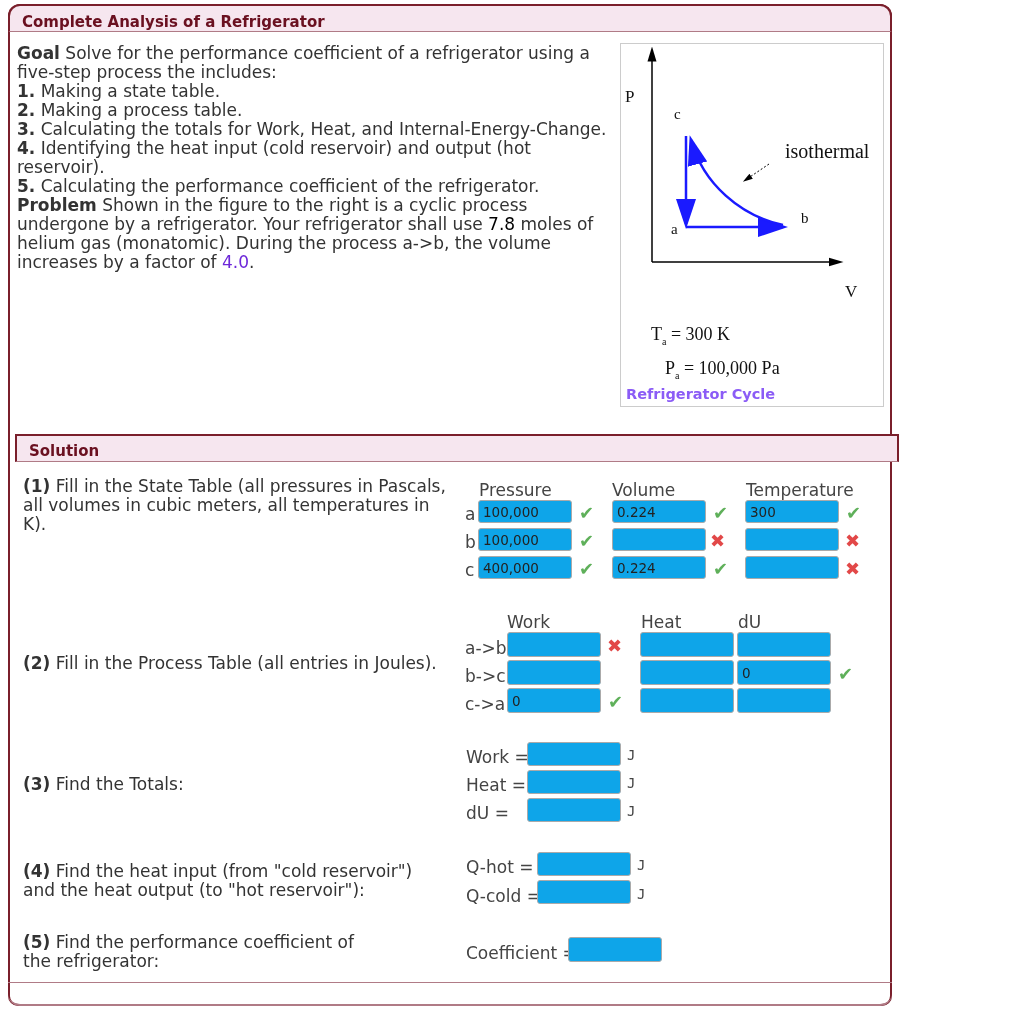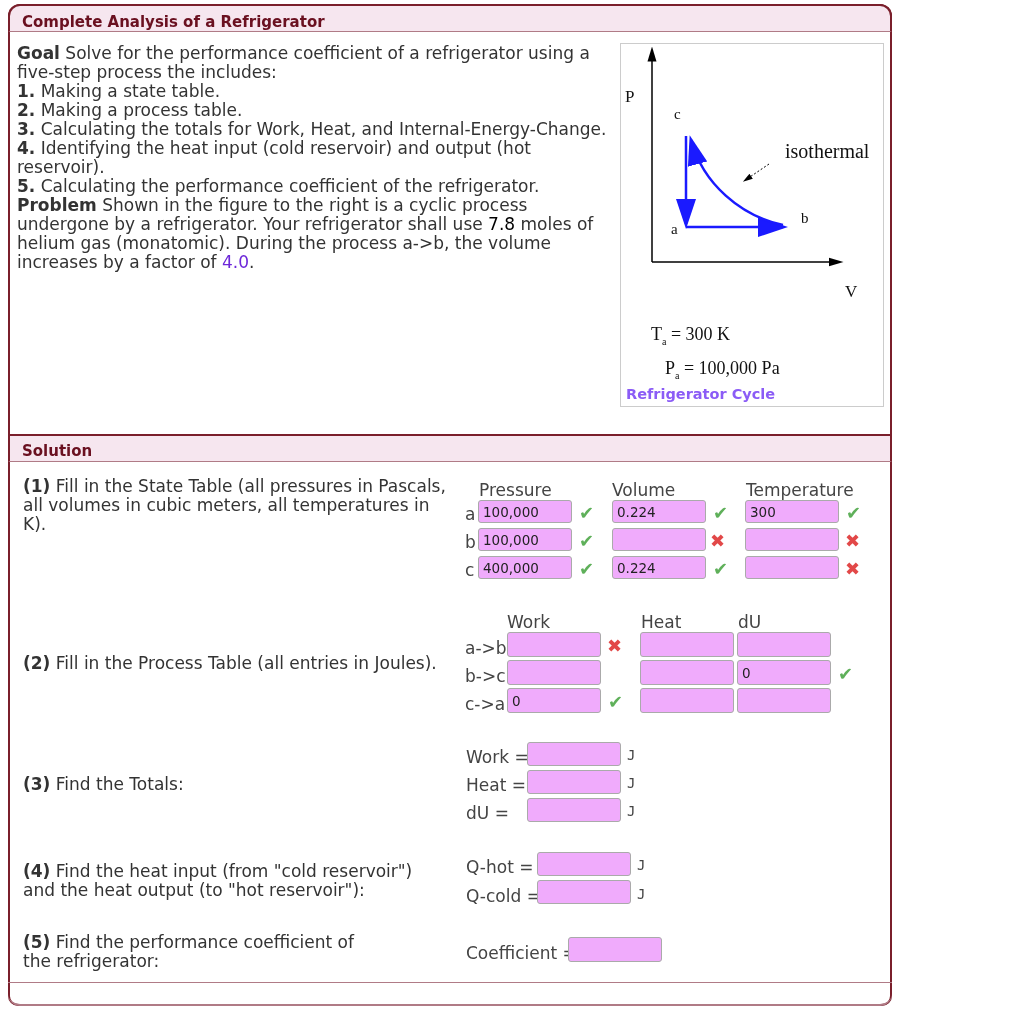--- a/index.html
+++ b/index.html
@@ -7,7 +7,7 @@
   .frame { position: absolute; left: 8px; top: 4px; width: 884px; height: 1002px; border: 2px solid #7a1f2b; border-radius: 12px 12px 10px 10px; box-sizing: border-box; }
   .hdr { position: absolute; left: 8px; width: 884px; height: 28px; background: #f6e6ef; border-top: 2px solid #7a1f2b; border-bottom: 1px solid #b07b86; box-sizing: border-box; }
   .hdr.top { top: 4px; border-radius: 12px 12px 0 0; border-left:2px solid #7a1f2b; border-right:2px solid #7a1f2b; }
-  .hdr.sol { top: 434px; border-left:2px solid #7a1f2b; border-right:2px solid #7a1f2b; }
+  .hdr.sol { top: 434px; border-left:2px solid #7a1f2b; border-right:2px solid #7a1f2b;margin-left:7px; }
   .hdr-title { position: absolute; left: 12px; top: 7px; font-weight: bold; font-size: 15px; color: #6a1020; }
   .hdr.sol .hdr-title { top: 6px; }
   .txt { position: absolute; font-size: 17px; line-height: 19px; color: #333; }

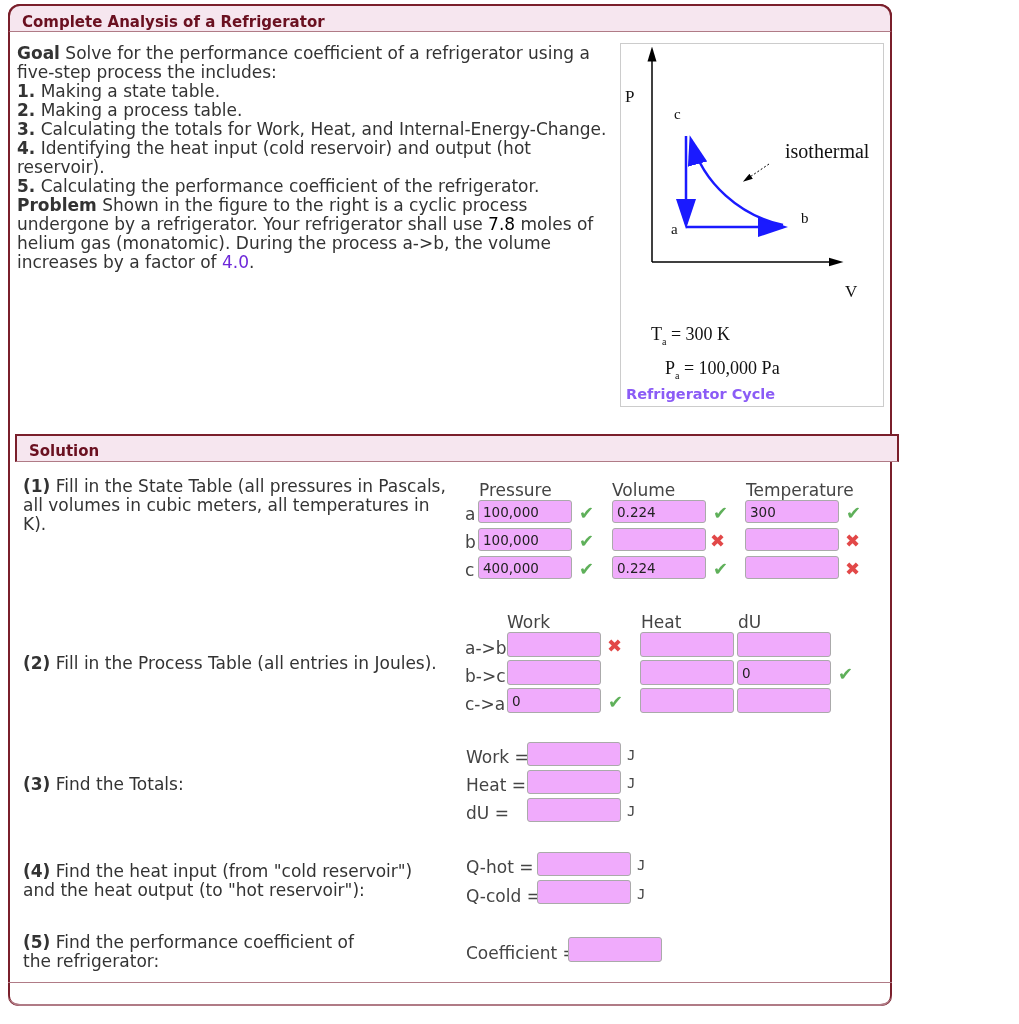--- a/index.html
+++ b/index.html
@@ -14,7 +14,7 @@
   .txt b { color: #333; }
   .figure { position: absolute; left: 620px; top: 43px; width: 264px; height: 364px; border: 1px solid #ccc; box-sizing: border-box; background: #fff; }
   .lbl { position: absolute; font-size: 17px; color: #444; }
-  .inp { position: absolute; height: 23px; border: 1px solid #aaa; border-radius: 3px; box-sizing: border-box; background: #f0abfc; font-family: "DejaVu Sans", sans-serif; font-size: 13.5px; color: #222; padding: 2px 4px; outline: none; }
+  .inp { position: absolute; height: 23px; border: 1px solid #aaa; border-radius: 3px; box-sizing: border-box; background: #0ea5e9; font-family: "DejaVu Sans", sans-serif; font-size: 13.5px; color: #222; padding: 2px 4px; outline: none; }
   .chk { position: absolute; font-size: 18px; color: #5fb05a; font-weight: bold; }
   .crs { position: absolute; font-size: 18px; color: #e24848; font-weight: bold; }
   .unit { position: absolute; font-size: 14px; color: #444; font-family: "DejaVu Sans Mono", monospace; }

